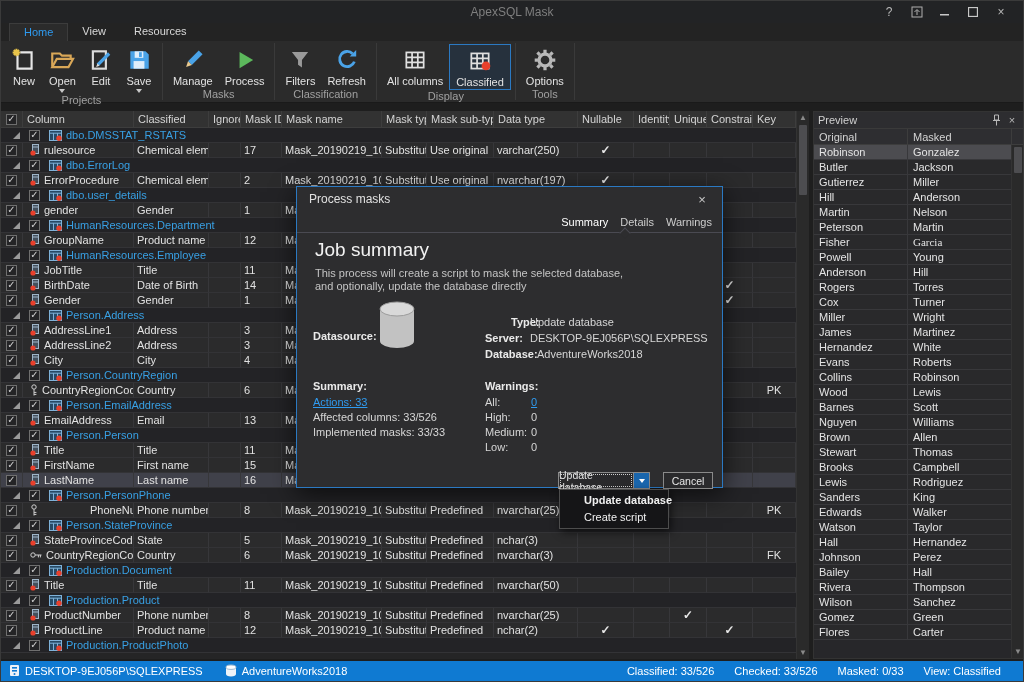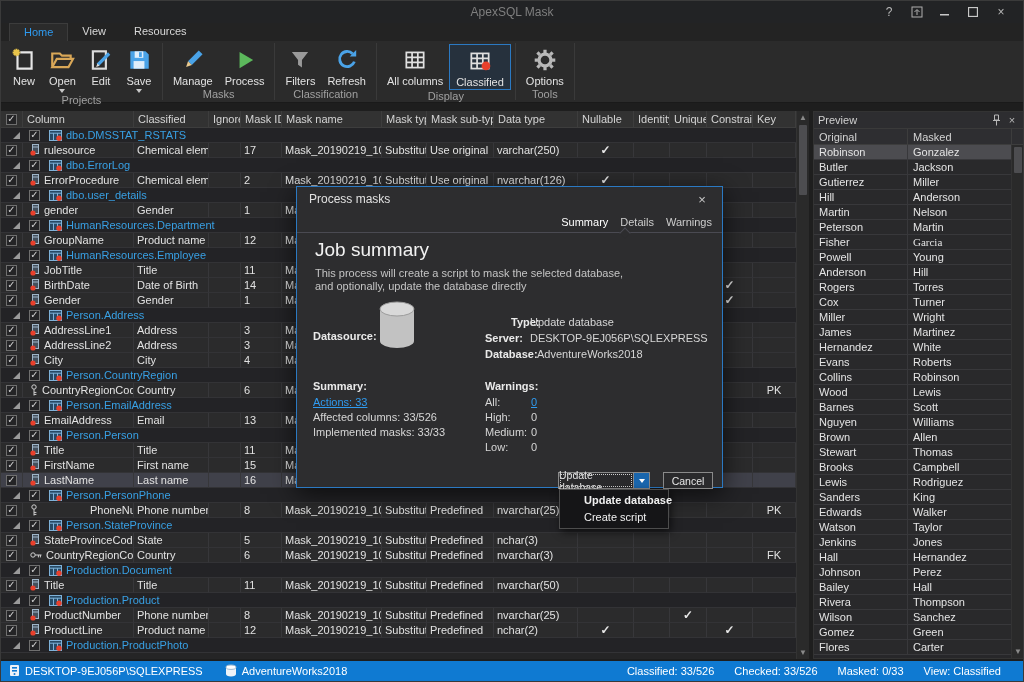--- a/index.html
+++ b/index.html
@@ -384,7 +384,7 @@
           <span class="gcell" style="width:100px;">Mask_20190219_10-45-44</span>
           <span class="gcell" style="width:45px;">Substitution</span>
           <span class="gcell" style="width:67px;">Use original</span>
-          <span class="gcell" style="width:84px;">nvarchar(126)</span>
+          <span class="gcell" style="width:84px;">nvarchar(197)</span>
           <span class="gcell ctr" style="width:56px;">
             <span class="chk">✓</span>
           </span>

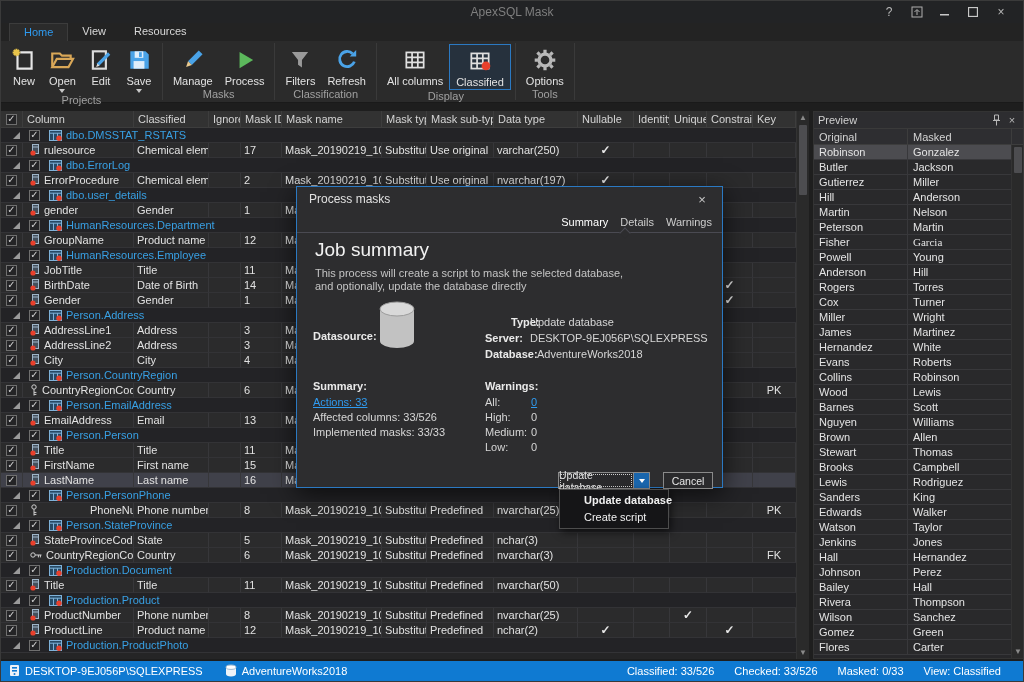--- a/index.html
+++ b/index.html
@@ -1184,10 +1184,6 @@
         <div class="pvrow">
           <span class="gcell" style="width:94px;">Watson</span>
           <span class="gcell" style="width:104px;">Taylor</span>
-        </div>
-        <div class="pvrow">
-          <span class="gcell" style="width:94px;">Jenkins</span>
-          <span class="gcell" style="width:104px;">Jones</span>
         </div>
         <div class="pvrow">
           <span class="gcell" style="width:94px;">Hall</span>

